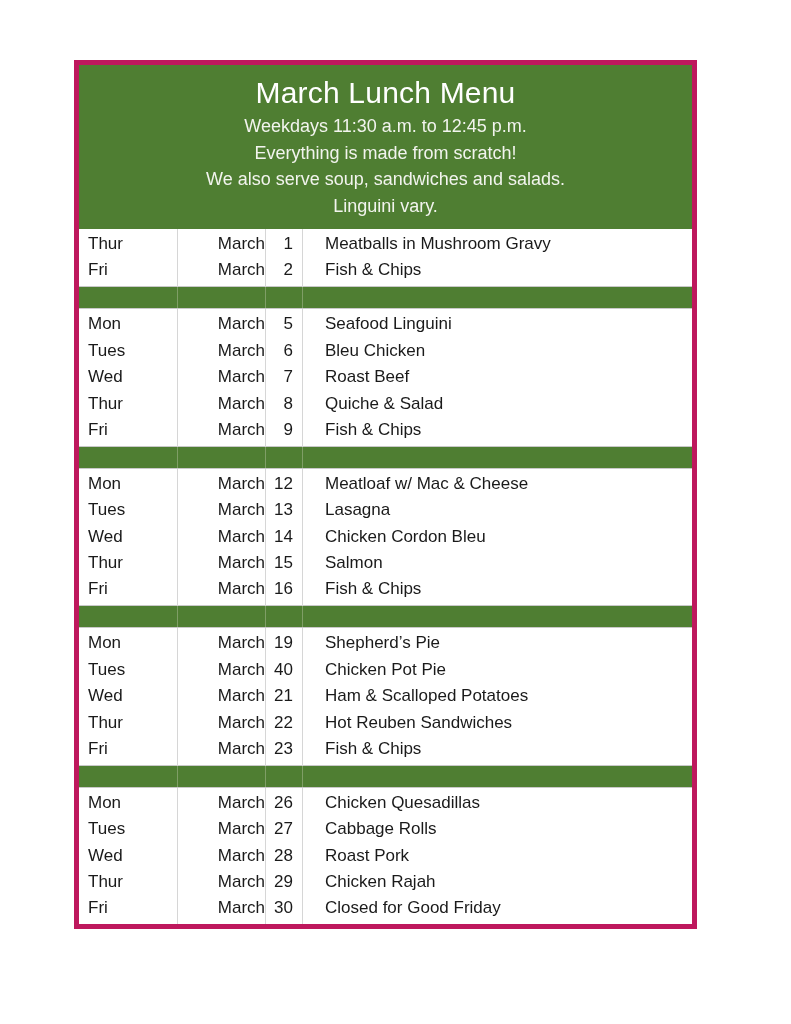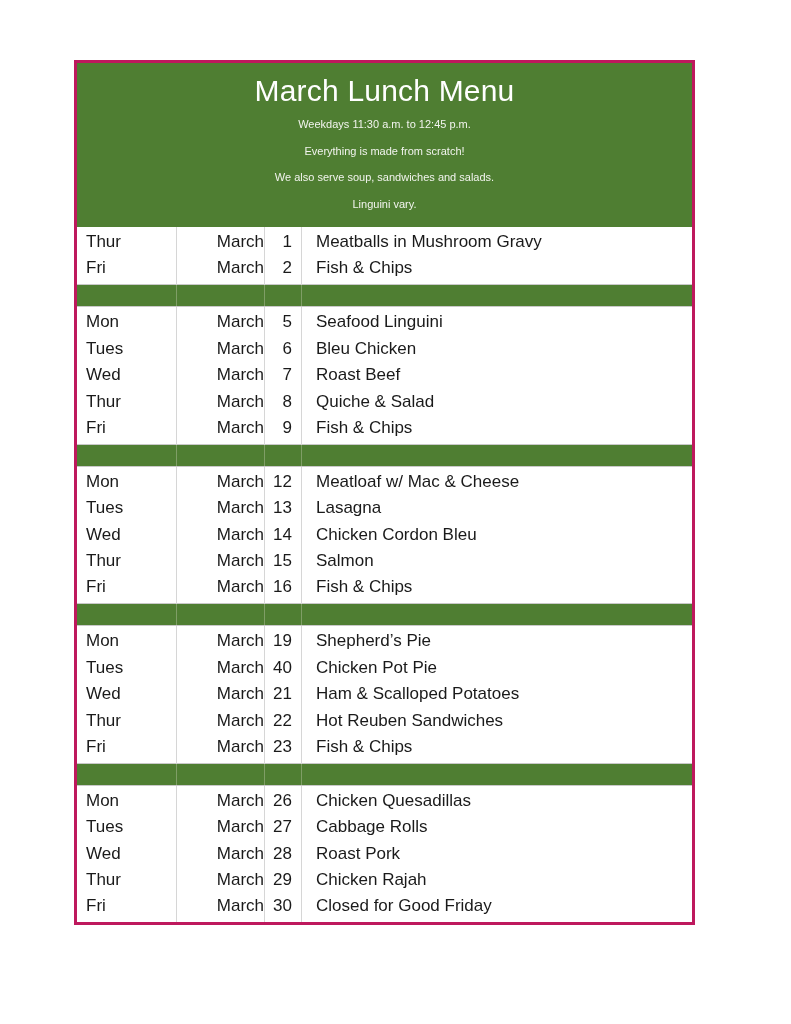--- a/index.html
+++ b/index.html
@@ -26,7 +26,7 @@
     width: 618px;
     border-collapse: collapse;
     table-layout: fixed;
-    border: 3px solid #be185d;
+    border: 5px solid #be185d;
   }
   .menu-table col.c-day   { width: 101px; }
   .menu-table col.c-month { width: 88px; }

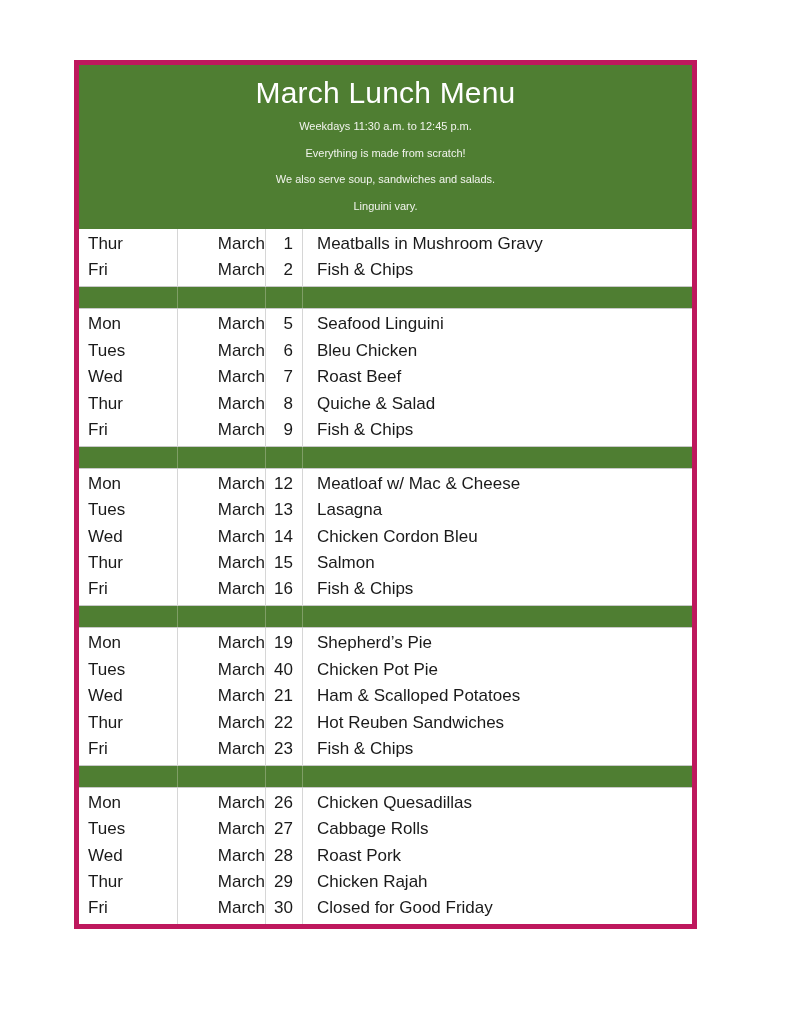--- a/index.html
+++ b/index.html
@@ -50,7 +50,7 @@
   }
   .menu-sub {
     color: #f2f4ee;
-    font-size: 11px;
+    font-size: 18px;
     line-height: 26.5px;
     font-weight: 400;
     white-space: nowrap;

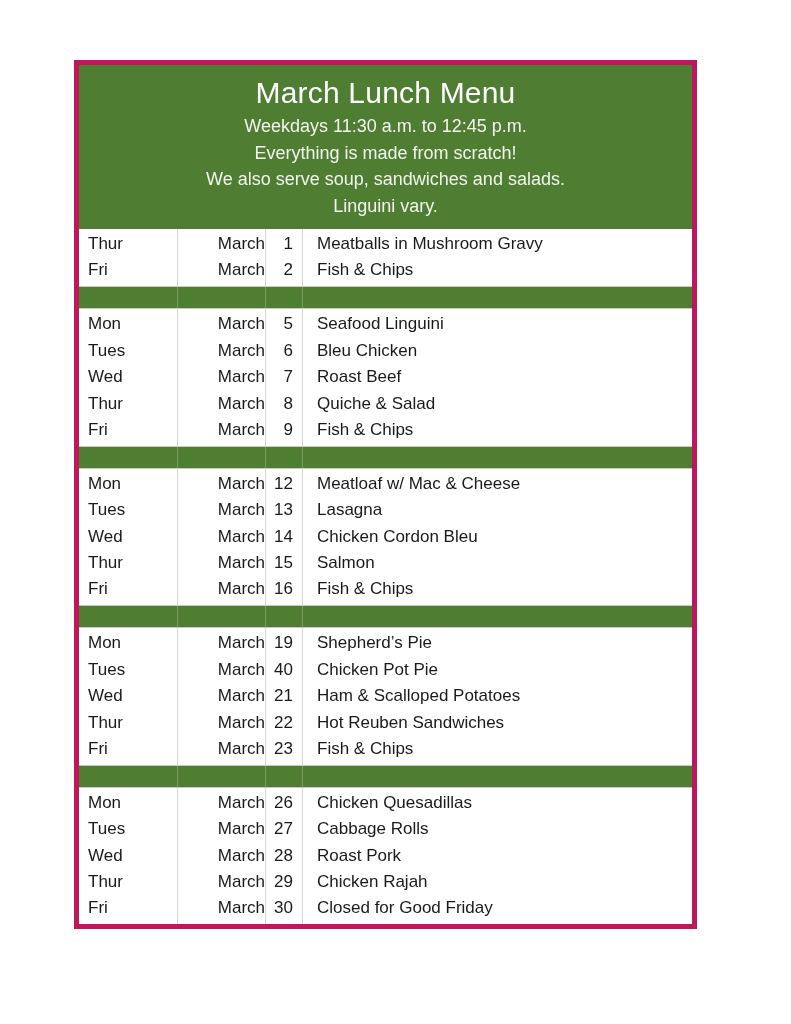--- a/index.html
+++ b/index.html
@@ -72,7 +72,7 @@
   tr.data-row td.cell-day   { padding-left: 9px;  text-align: left; margin-left: 19px; }
   tr.data-row td.cell-month { padding-left: 13px; text-align: right; }
   tr.data-row td.cell-date  { padding-right: 9px; text-align: right; }
-  tr.data-row td.cell-dish  { padding-left: 14px; text-align: left; }
+  tr.data-row td.cell-dish  { padding-left: 22px; text-align: left; }
 
   tr.week-first td { padding-top: 5px; }
   tr.week-last  td { padding-bottom: 6px; }

